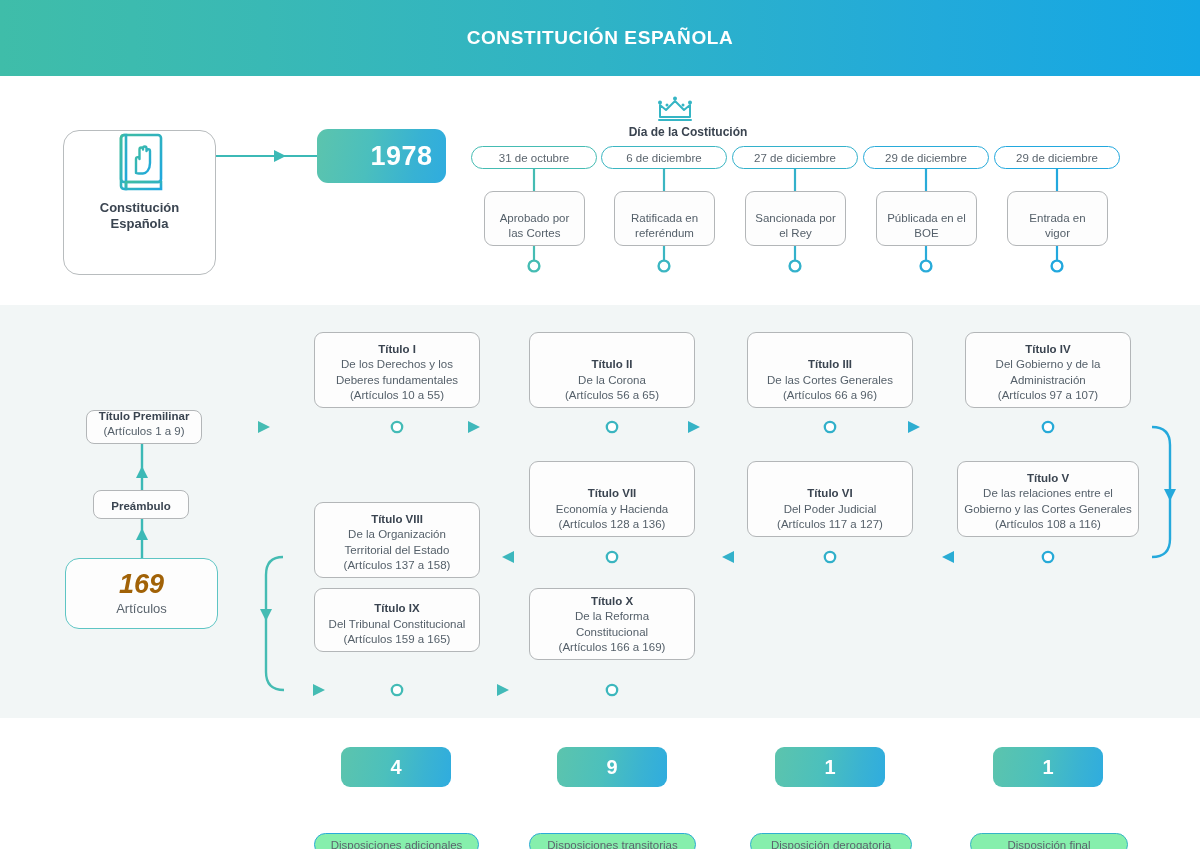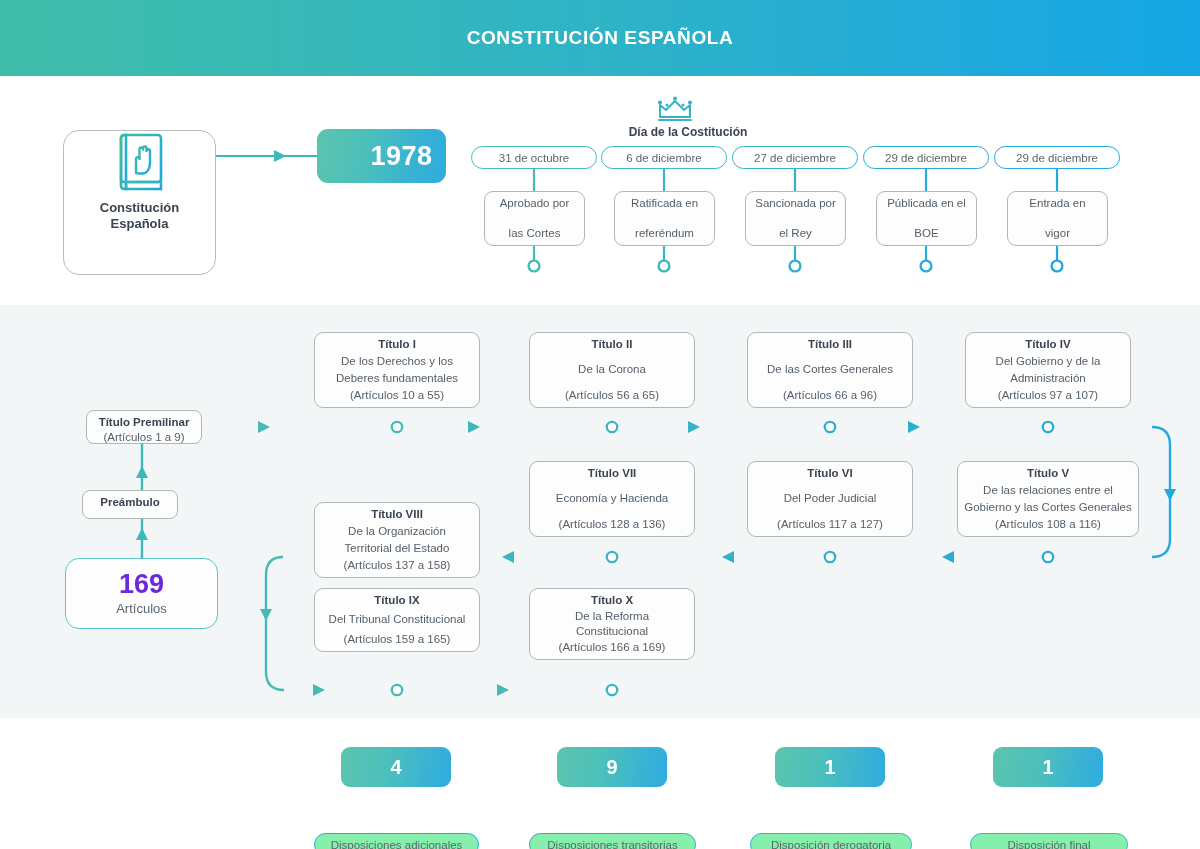--- a/index.html
+++ b/index.html
@@ -30,7 +30,7 @@
   .gbox {
     position: absolute; background: #fdfdfd; border: 1px solid #b3b6b8;
     border-radius: 9px; display: flex; flex-direction: column;
-    align-items: center; justify-content: space-between; text-align: center;
+    align-items: center; justify-content: flex-end; text-align: center;
     color: #55606a; font-size: 11.5px; line-height: 1.32; padding: 4px 6px;
   }
   .gbox .ttl { font-weight: bold; color: #3a4450; font-size: 11.5px; }

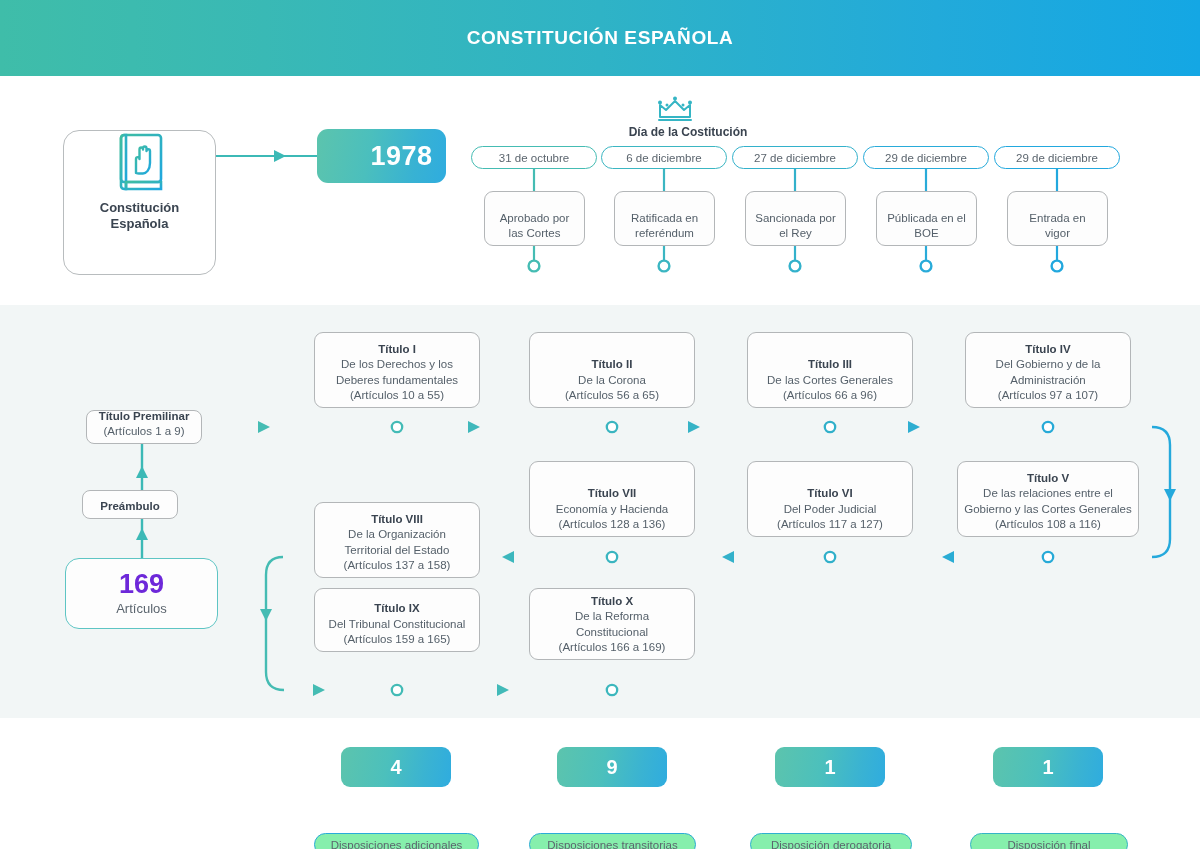--- a/index.html
+++ b/index.html
@@ -82,7 +82,7 @@
 
   
   #box-preliminar { left: 86px; top: 410px; width: 116px; height: 34px; border-radius: 8px; }
-  #box-preambulo  { left: 82px; top: 490px; width: 96px; height: 29px; border-radius: 8px; }
+  #box-preambulo  { left: 93px; top: 490px; width: 96px; height: 29px; border-radius: 8px; }
   #box-169 {
     position: absolute; left: 65px; top: 558px; width: 153px; height: 71px;
     background: #fdfdfd; border: 1.4px solid #5ec5c4; border-radius: 14px;

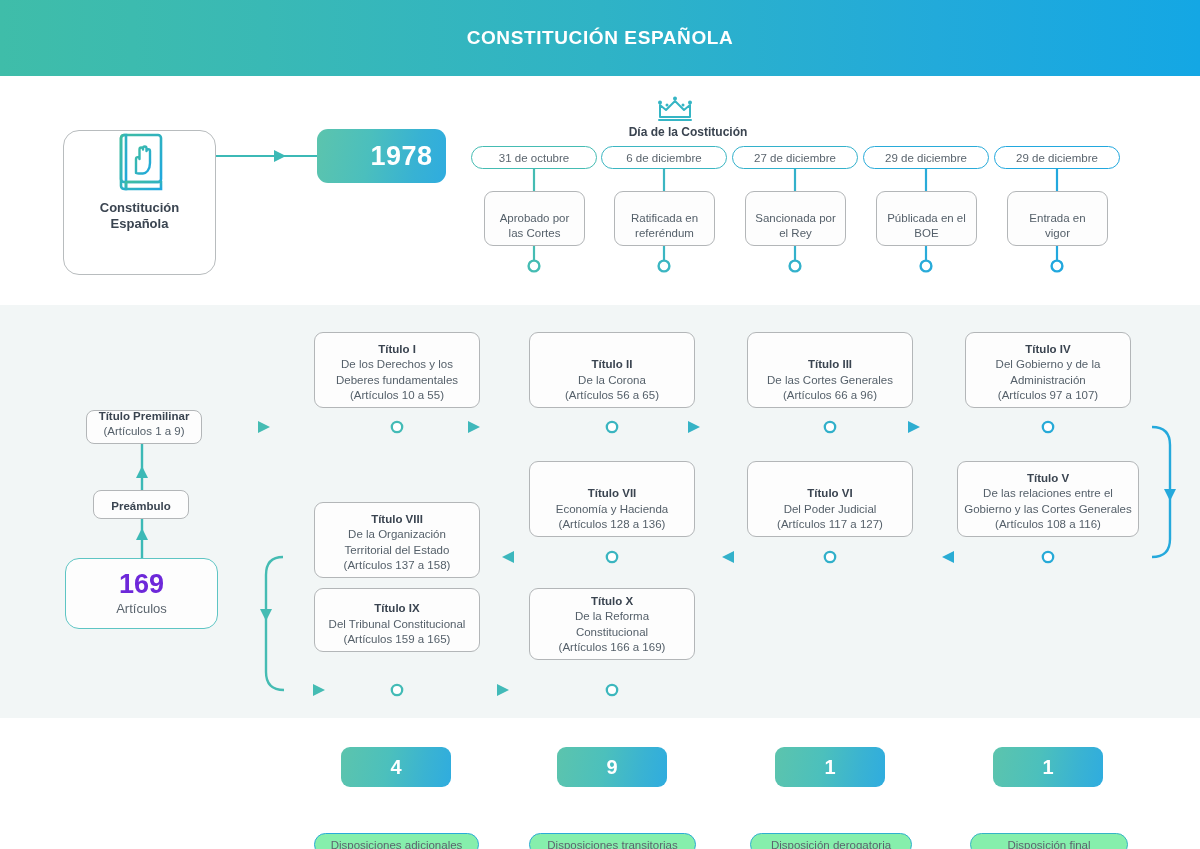--- a/index.html
+++ b/index.html
@@ -88,7 +88,7 @@
     background: #fdfdfd; border: 1.4px solid #5ec5c4; border-radius: 14px;
     display: flex; flex-direction: column; align-items: center; justify-content: center;
   }
-  #box-169 .num { font-size: 27px; font-weight: bold; color: #6d28d9; line-height: 1; }
+  #box-169 .num { font-size: 27px; font-weight: bold; color: #a16207; line-height: 1; font-style: italic; }
   #box-169 .lbl { font-size: 13px; color: #5b656e; margin-top: 3px; }
 
   

